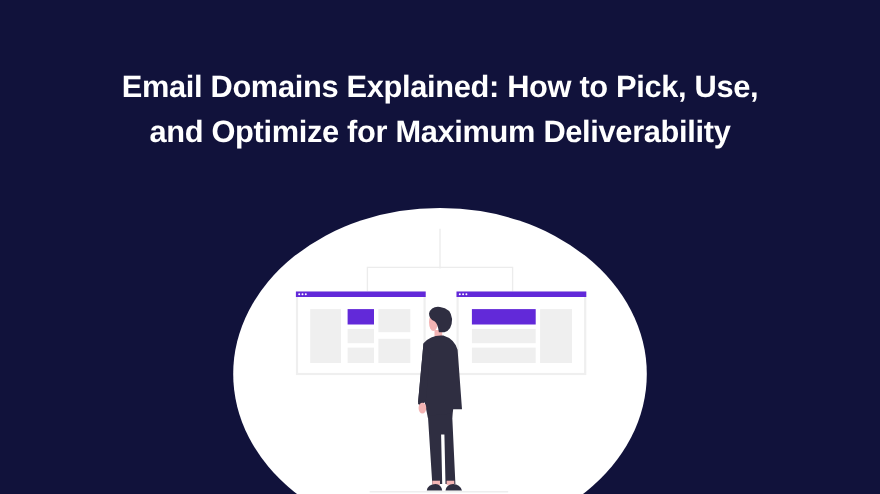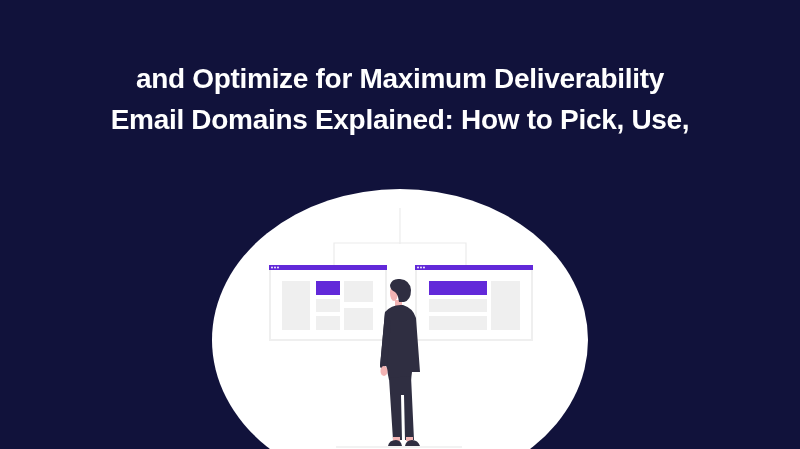--- a/index.html
+++ b/index.html
@@ -33,8 +33,8 @@
 
 <div class="banner">
   <div class="title">
+    <span class="line">Email Domains Explained: How to Pick, Use,</span>
     <span class="line">and Optimize for Maximum Deliverability</span>
-    <span class="line">Email Domains Explained: How to Pick, Use,</span>
   </div>
 
   <div class="ellipse"></div>

